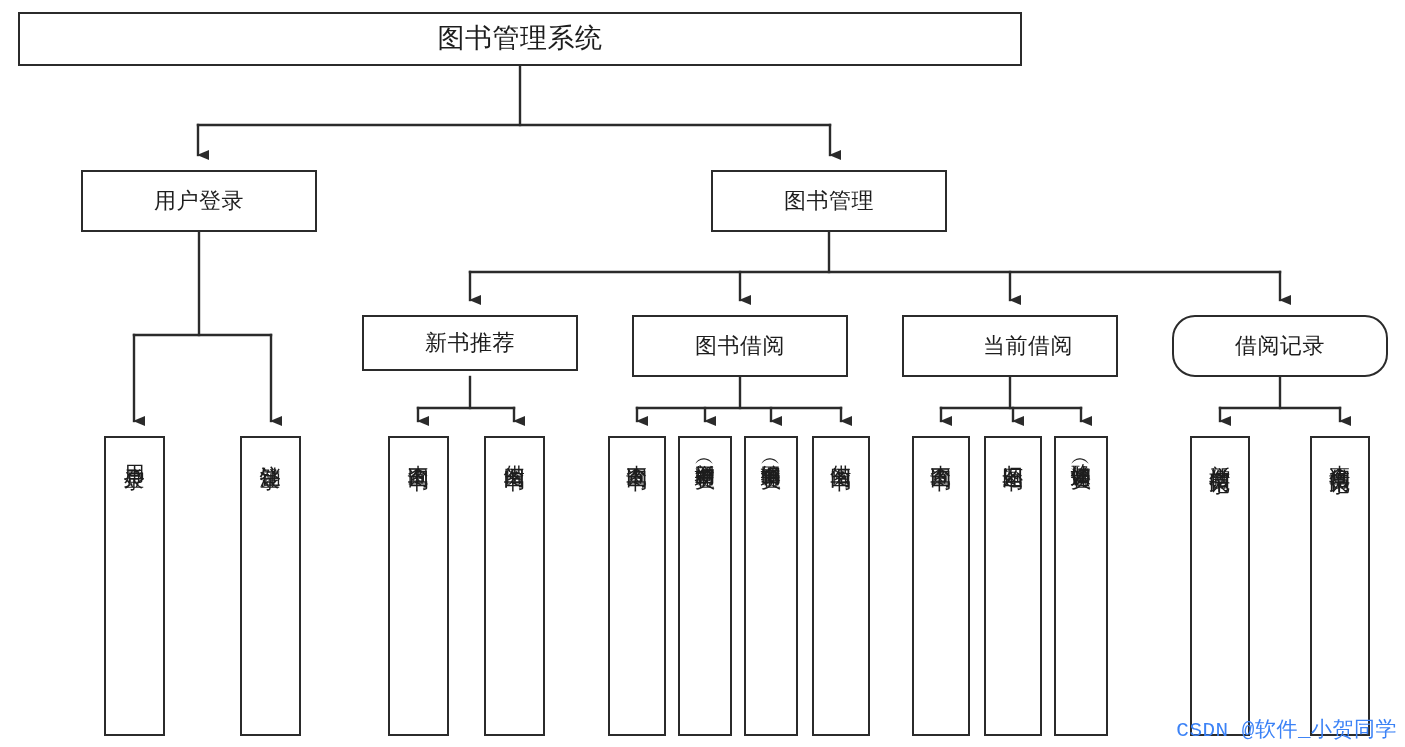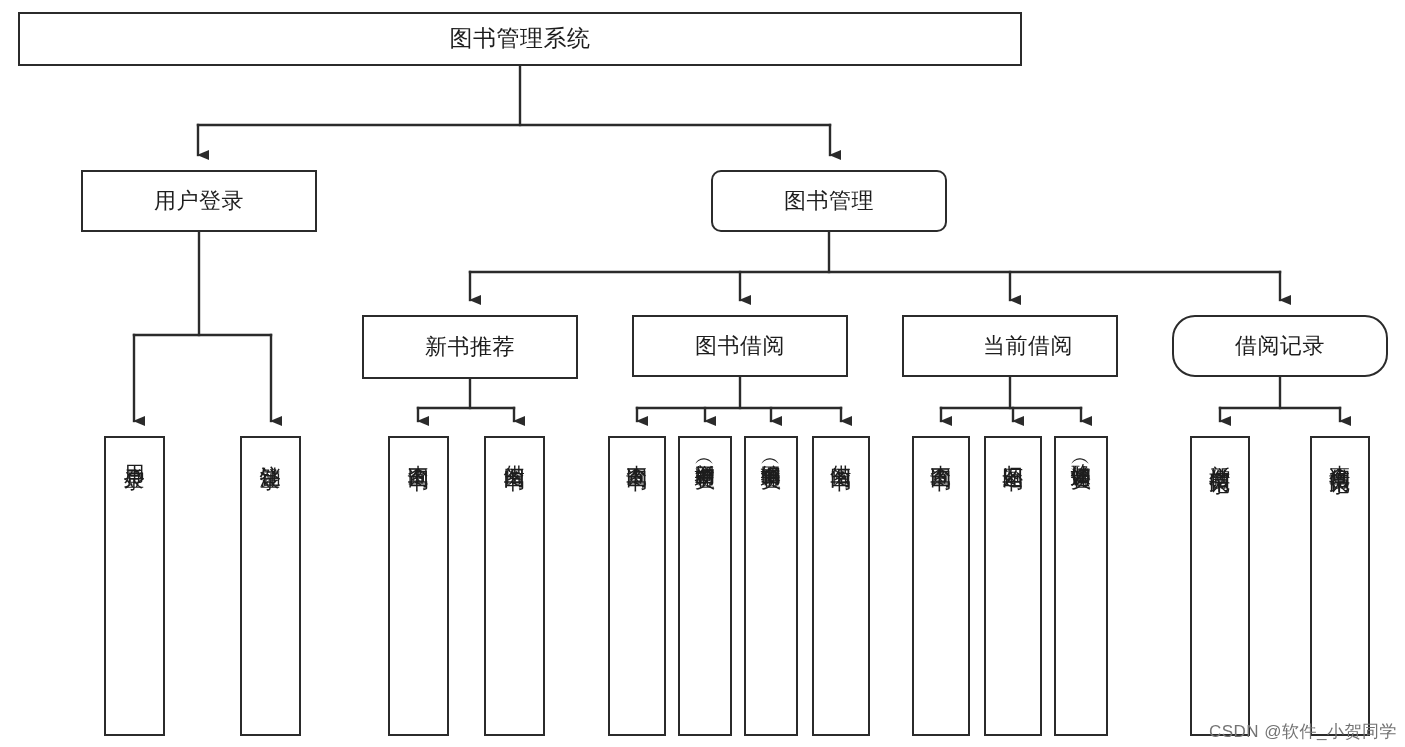--- a/index.html
+++ b/index.html
@@ -44,7 +44,7 @@
     font-size:22px;
     white-space:nowrap;
   }
-  .node.root .lbl{ font-size:23px; }
+  .node.root .lbl{ font-size:27px; }
   
   .node.vert{
     padding-top:10px;

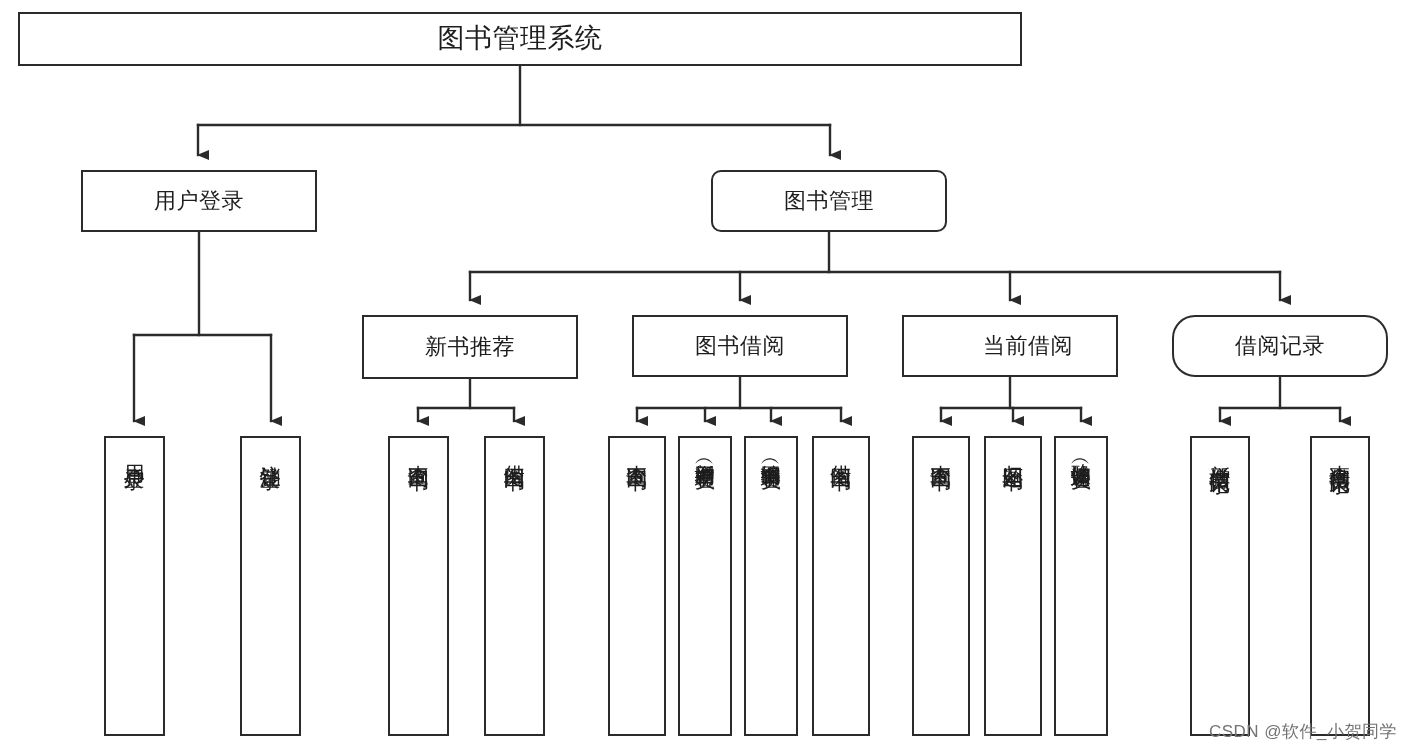--- a/index.html
+++ b/index.html
@@ -132,7 +132,7 @@
   <div class="node horiz" style="left:81px; top:170px; width:236px; height:62px;">
     <span class="lbl">用户登录</span>
   </div>
-  <div class="node horiz" style="left:711px; top:170px; width:236px; height:62px;border-radius:10px;">
+  <div class="node horiz" style="left:711px; top:170px; width:236px; height:62px;">
     <span class="lbl">图书管理</span>
   </div>
 

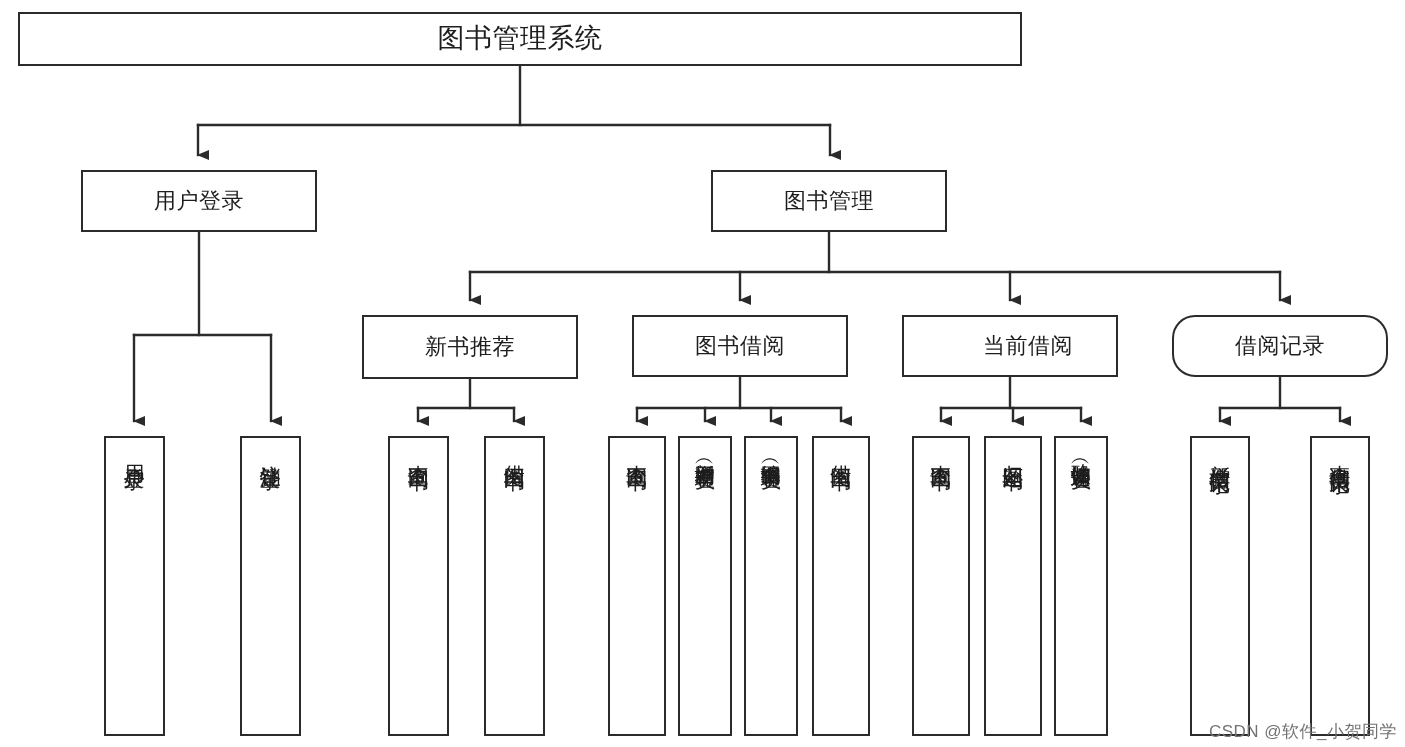--- a/index.html
+++ b/index.html
@@ -136,7 +136,7 @@
     <span class="lbl">图书管理</span>
   </div>
 
-  <div class="node horiz" style="left:362px; top:315px; width:216px; height:64px;">
+  <div class="node horiz" style="left:362px; top:315px; width:216px; height:56px;">
     <span class="lbl">新书推荐</span>
   </div>
   <div class="node horiz" style="left:632px; top:315px; width:216px; height:62px;align-items:center;">

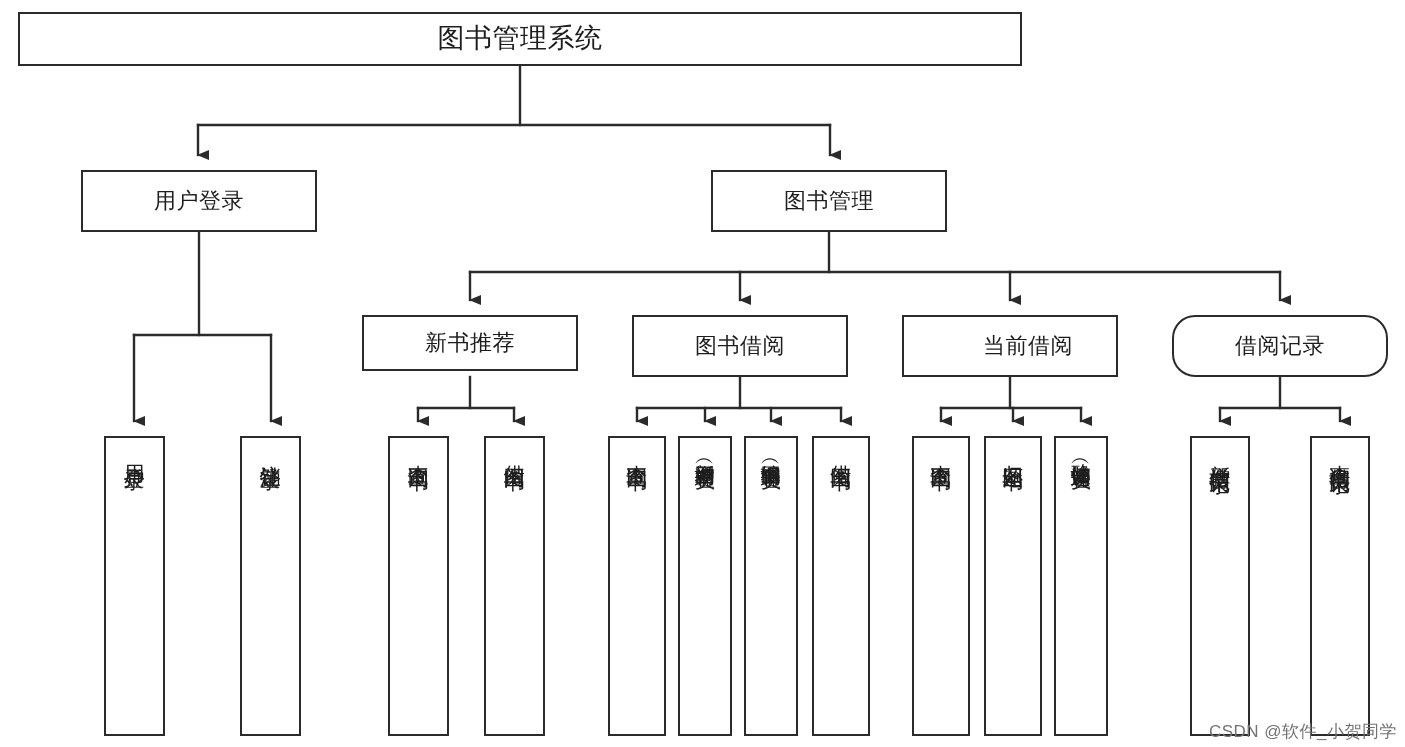--- a/index.html
+++ b/index.html
@@ -63,11 +63,12 @@
     position:absolute;
     right:8px;
     bottom:4px;
-    font-size:17px;
-    color:#737373;
+    font-size:21px;
+    color:#3b82f6;
     z-index:5;
     white-space:nowrap;
     letter-spacing:0.5px;
+    font-family:Liberation Mono, monospace;
   }
 </style>
 </head>

